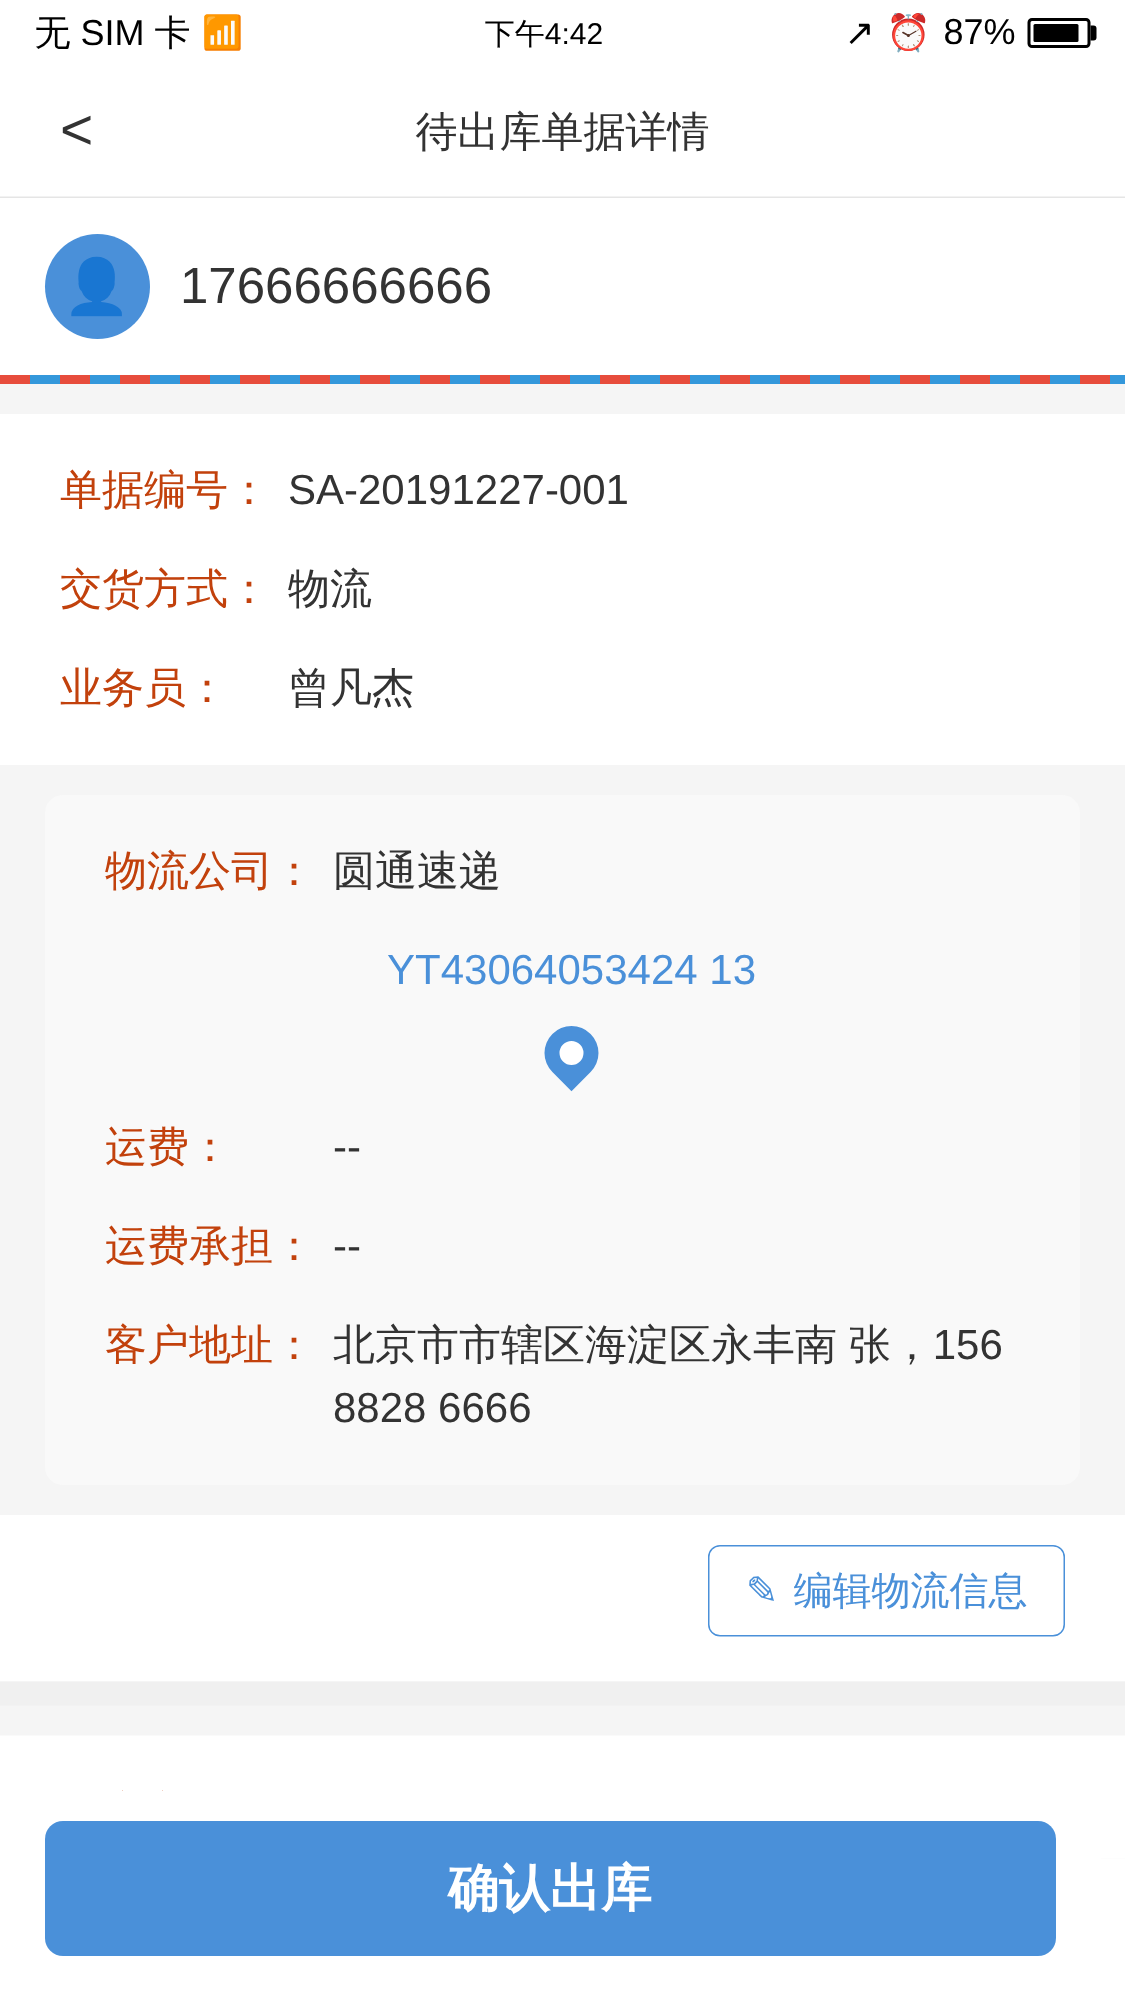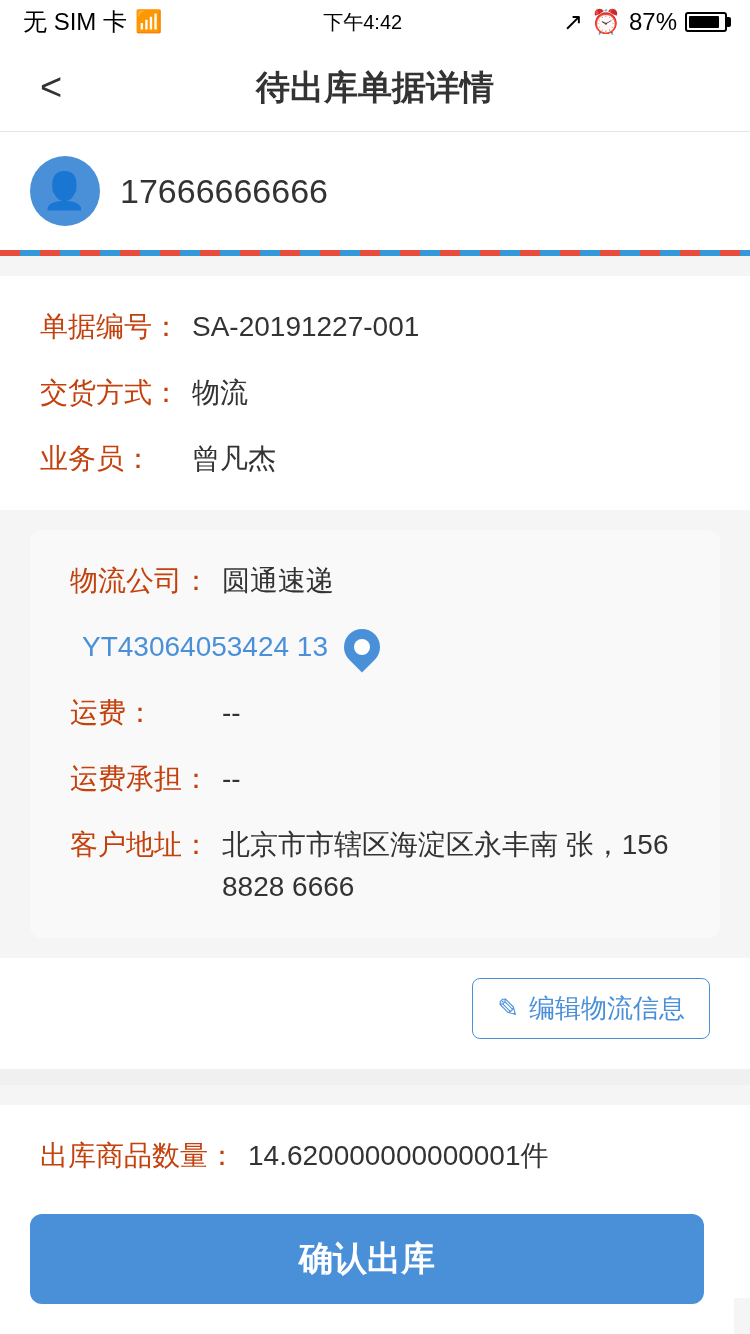--- a/index.html
+++ b/index.html
@@ -77,8 +77,8 @@
       position: absolute;
       left: 50%;
       transform: translateX(-50%);
-      font-size: 34px;
-      font-weight: 700;
+      font-size: 28px;
+      font-weight: 400;
       color: #333;
     }
 

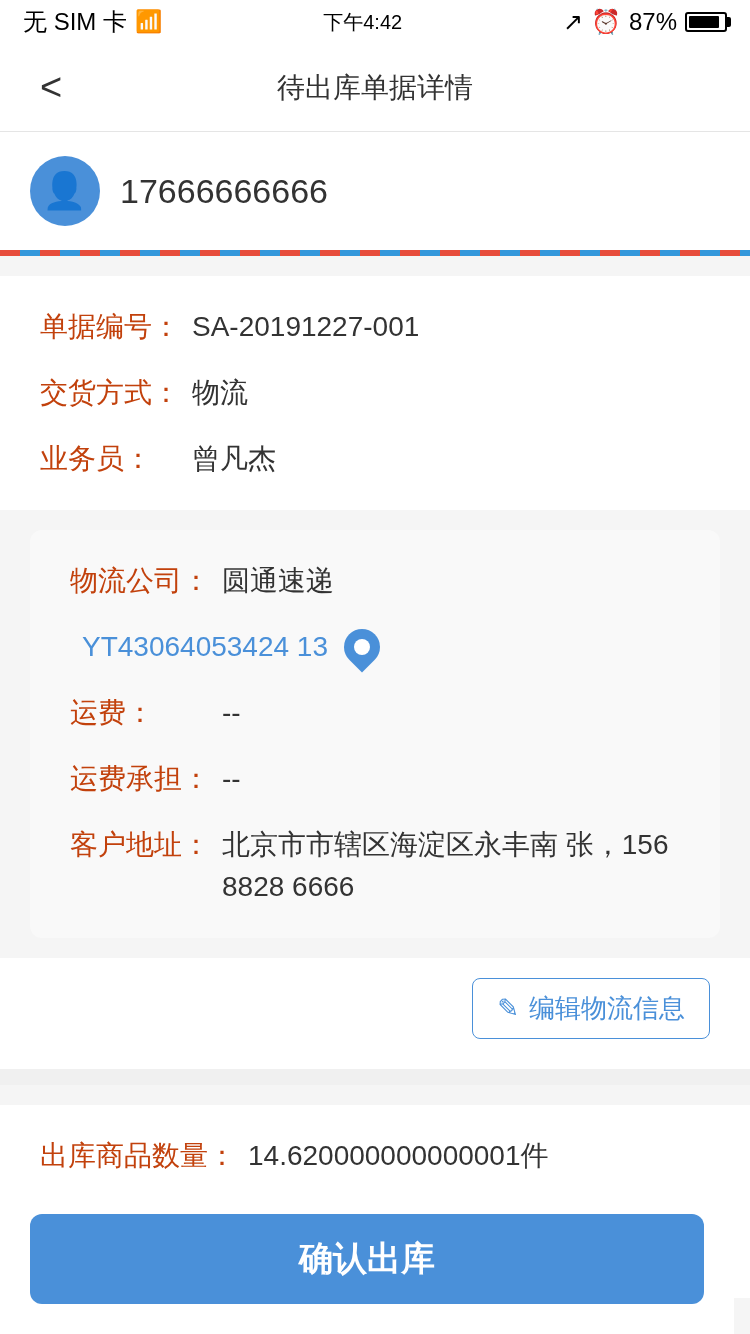--- a/index.html
+++ b/index.html
@@ -149,6 +149,7 @@
       display: flex;
       align-items: center;
       gap: 16px;
+      flex-direction: column;
     }
 
     

